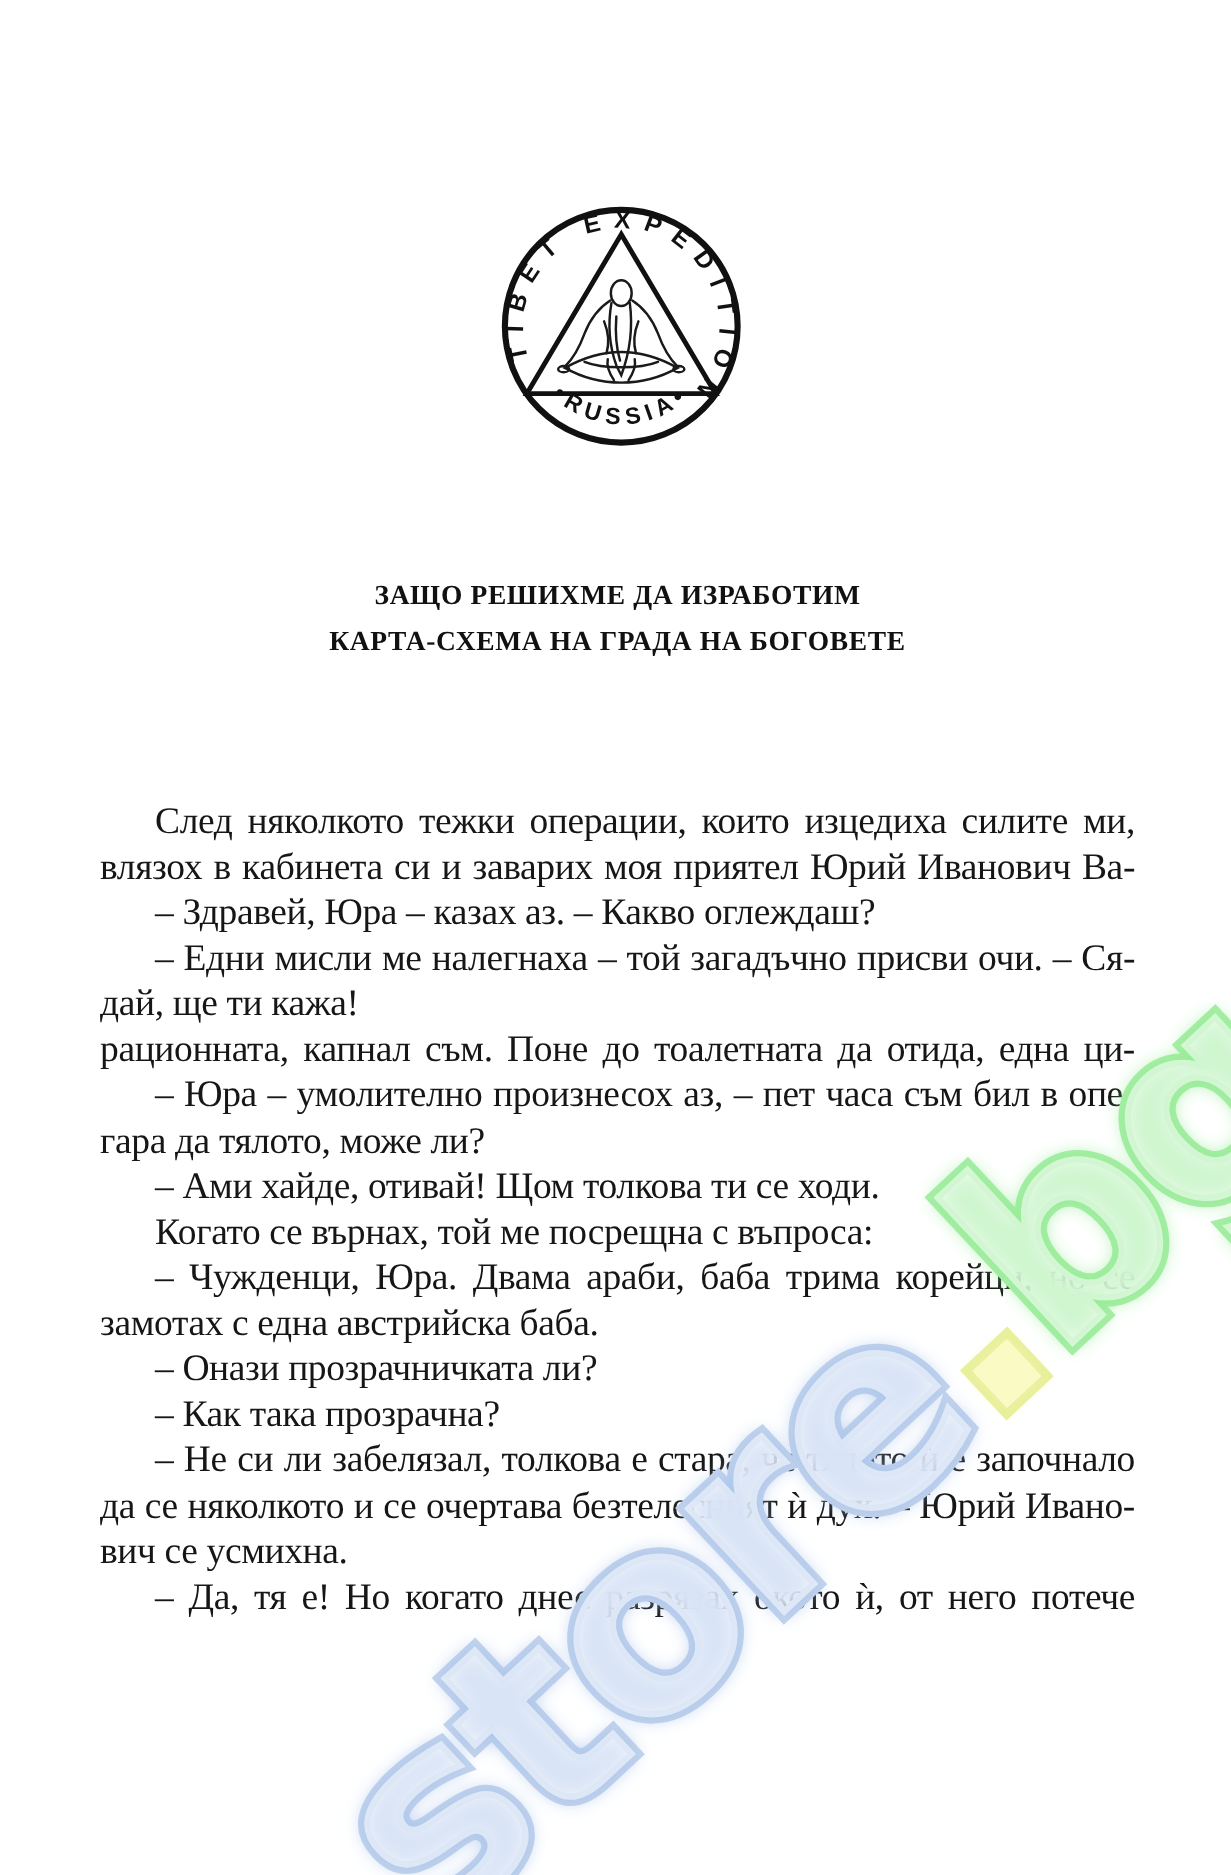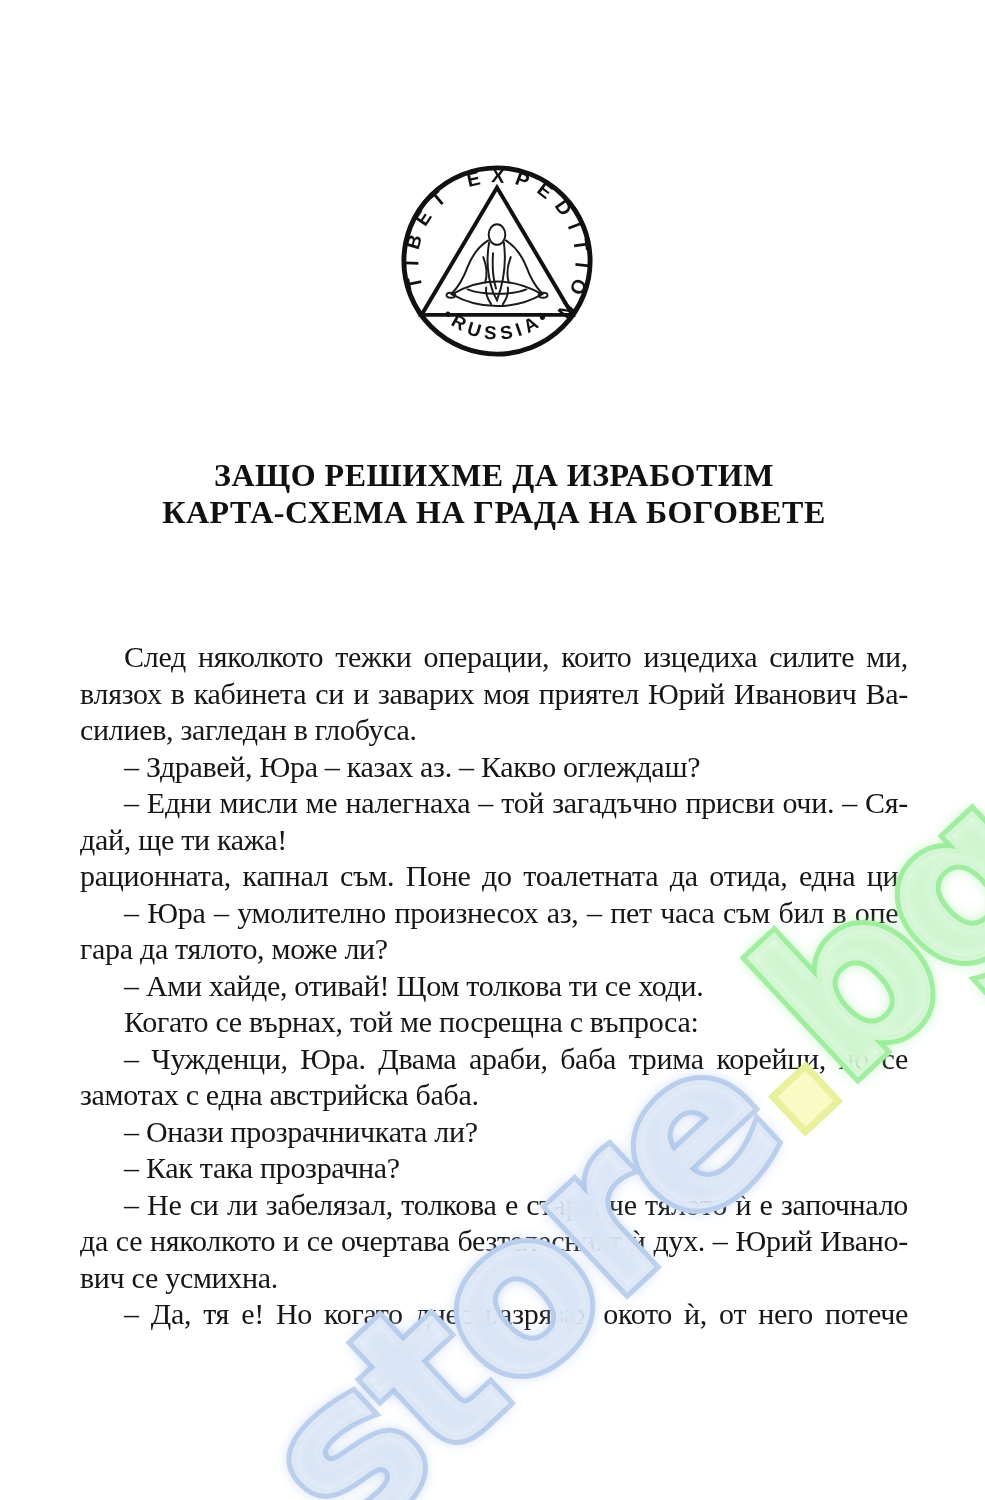--- a/index.html
+++ b/index.html
@@ -20,7 +20,7 @@
   .chapter-title{
     position:absolute;left:80px;top:457px;width:828px;
     margin:0;text-align:center;
-    font-size:32px;line-height:37px;font-weight:bold;
+    font-size:22px;line-height:37px;font-weight:bold;
     letter-spacing:.5px;color:#111;
   }
   .chapter-title span{display:block;}

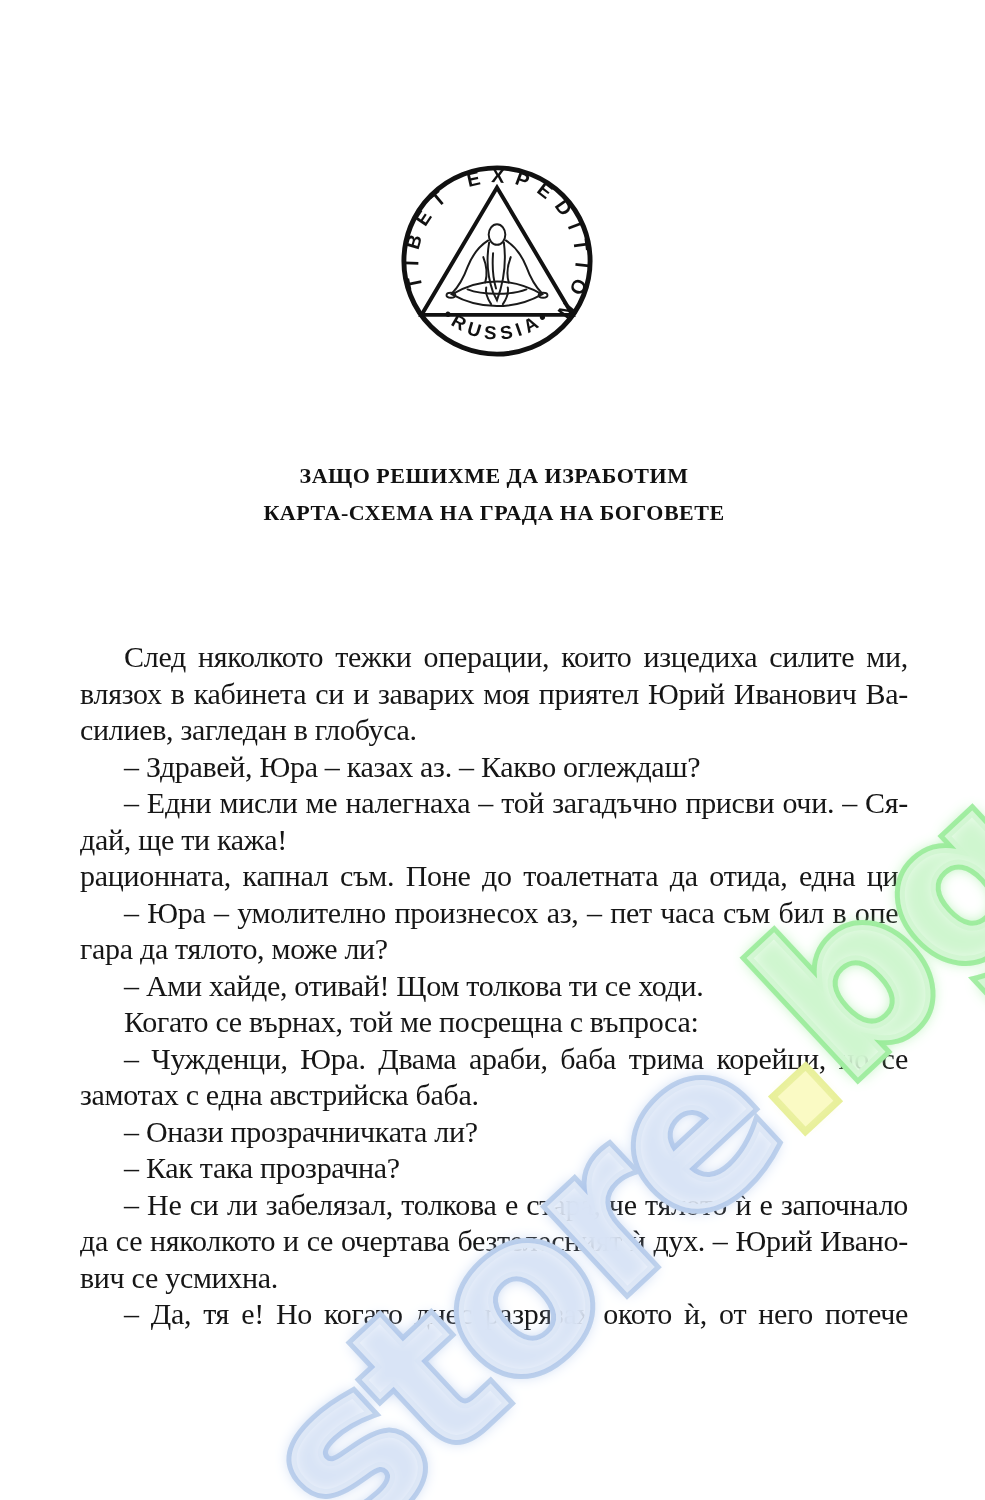--- a/index.html
+++ b/index.html
@@ -115,7 +115,6 @@
       <p>
         <span class="tl just ind">След няколкото тежки операции, които изцедиха силите ми,</span>
         <span class="tl just">влязох в кабинета си и заварих моя приятел Юрий Иванович Ва-</span>
-        <span class="tl">силиев, загледан в глобуса.</span>
       </p>
       <p>
         <span class="tl ind">– Здравей, Юра – казах аз. – Какво оглеждаш?</span>

